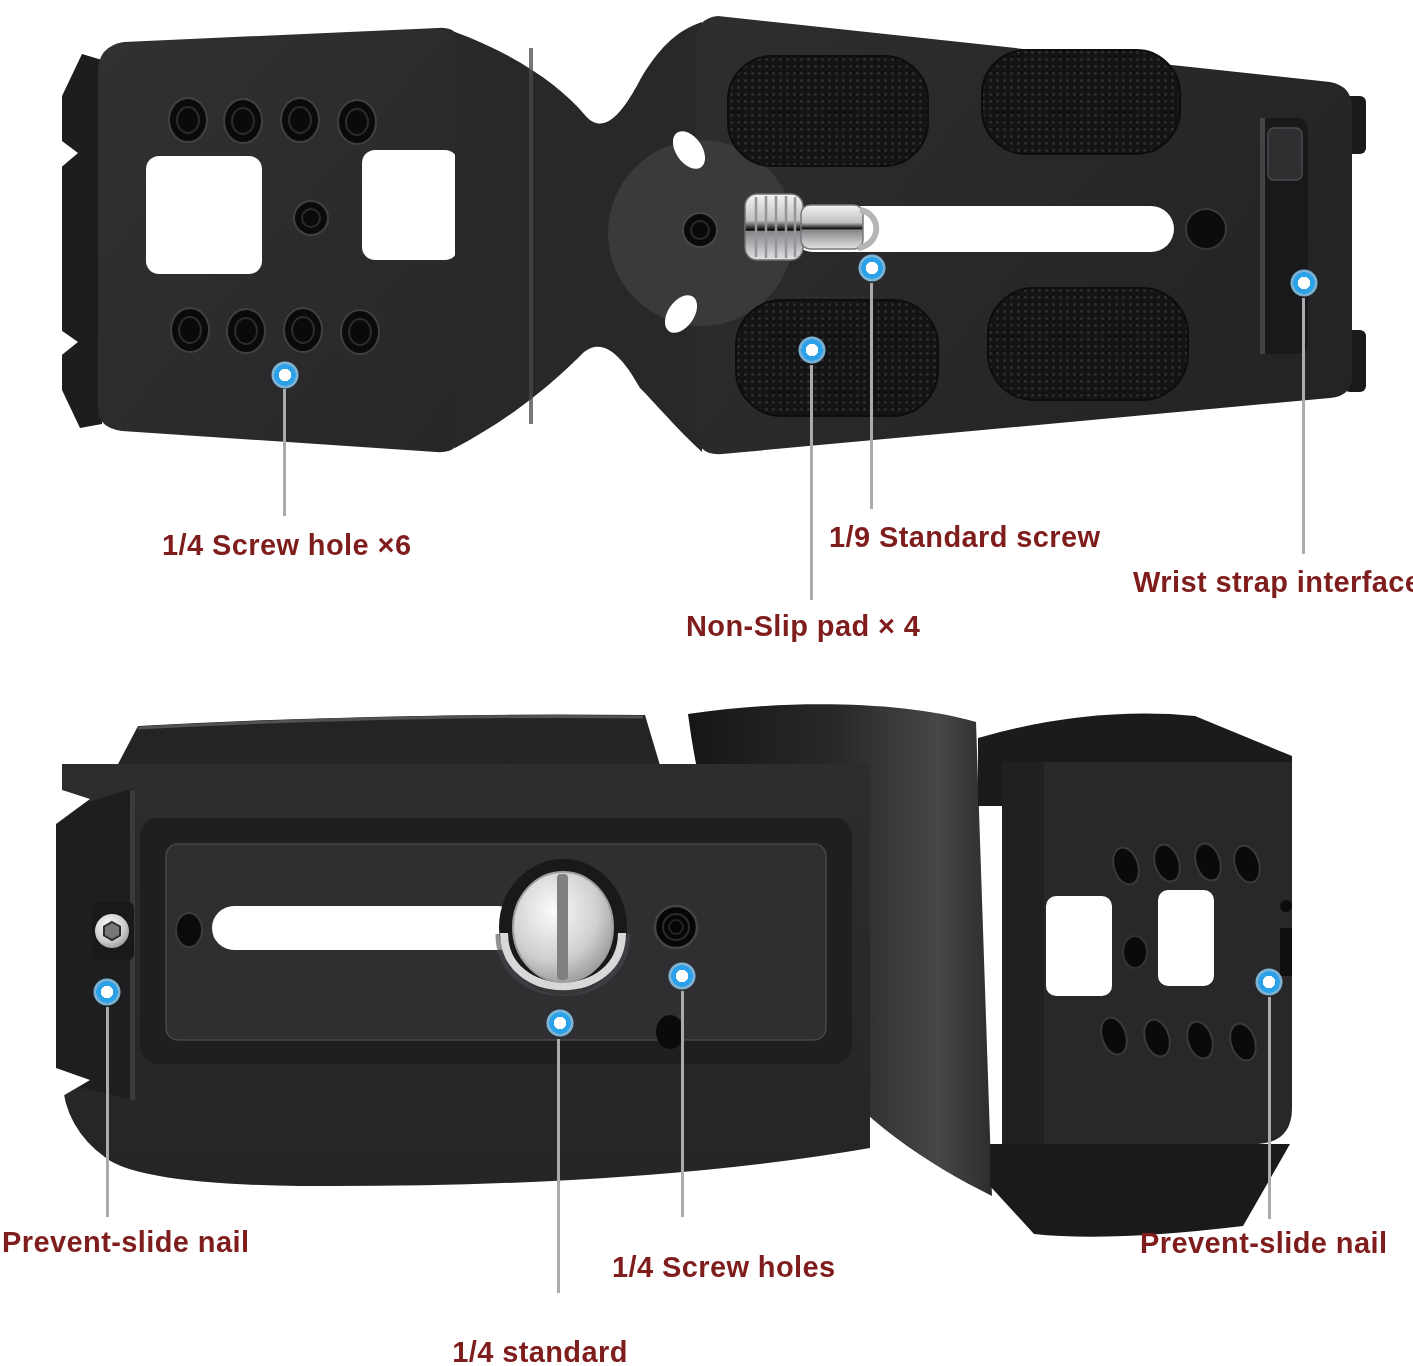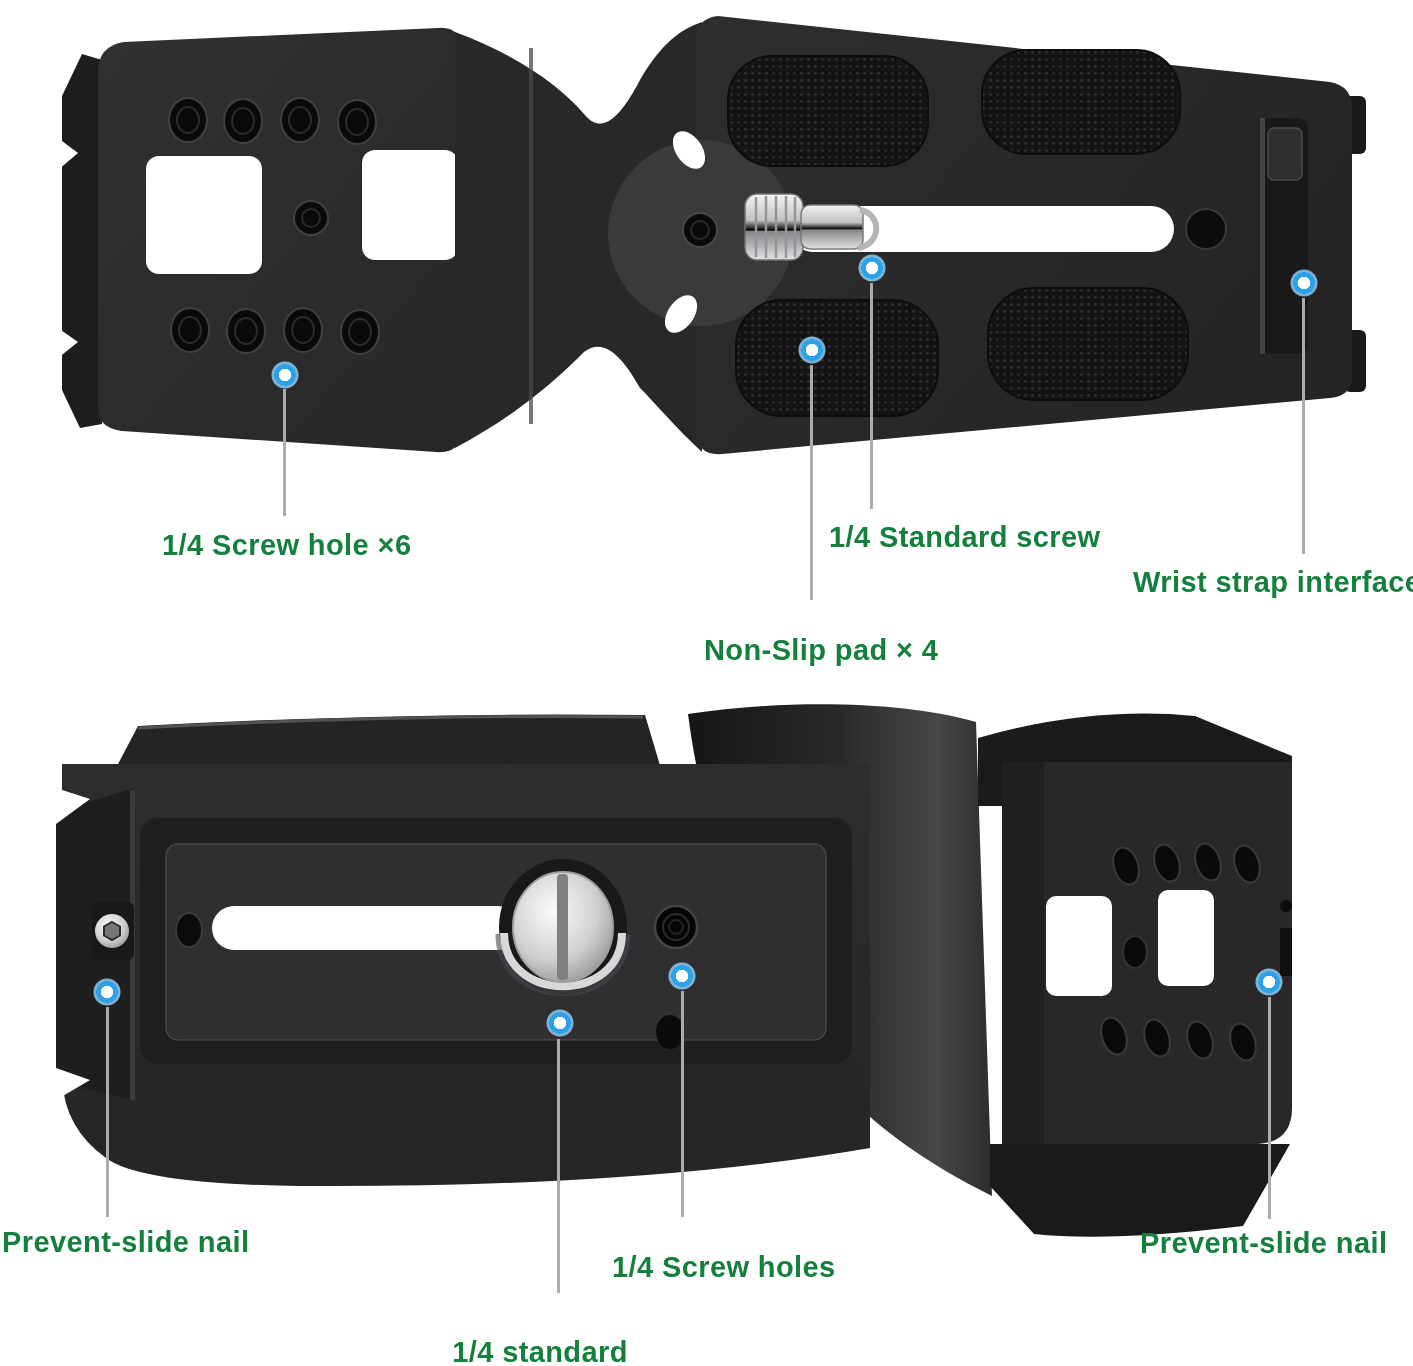--- a/index.html
+++ b/index.html
@@ -22,7 +22,7 @@
       rgba(140,202,240,0) 14px);
   }
   .callout-label{
-    position:absolute;font-size:29px;font-weight:700;color:#15803d;
+    position:absolute;font-size:29px;font-weight:700;color:#7f1d1d;
     letter-spacing:0.4px;white-space:nowrap;line-height:33px;
   }
   .callout-label .lbl-line{display:block;text-align:center;margin-top:39px;}

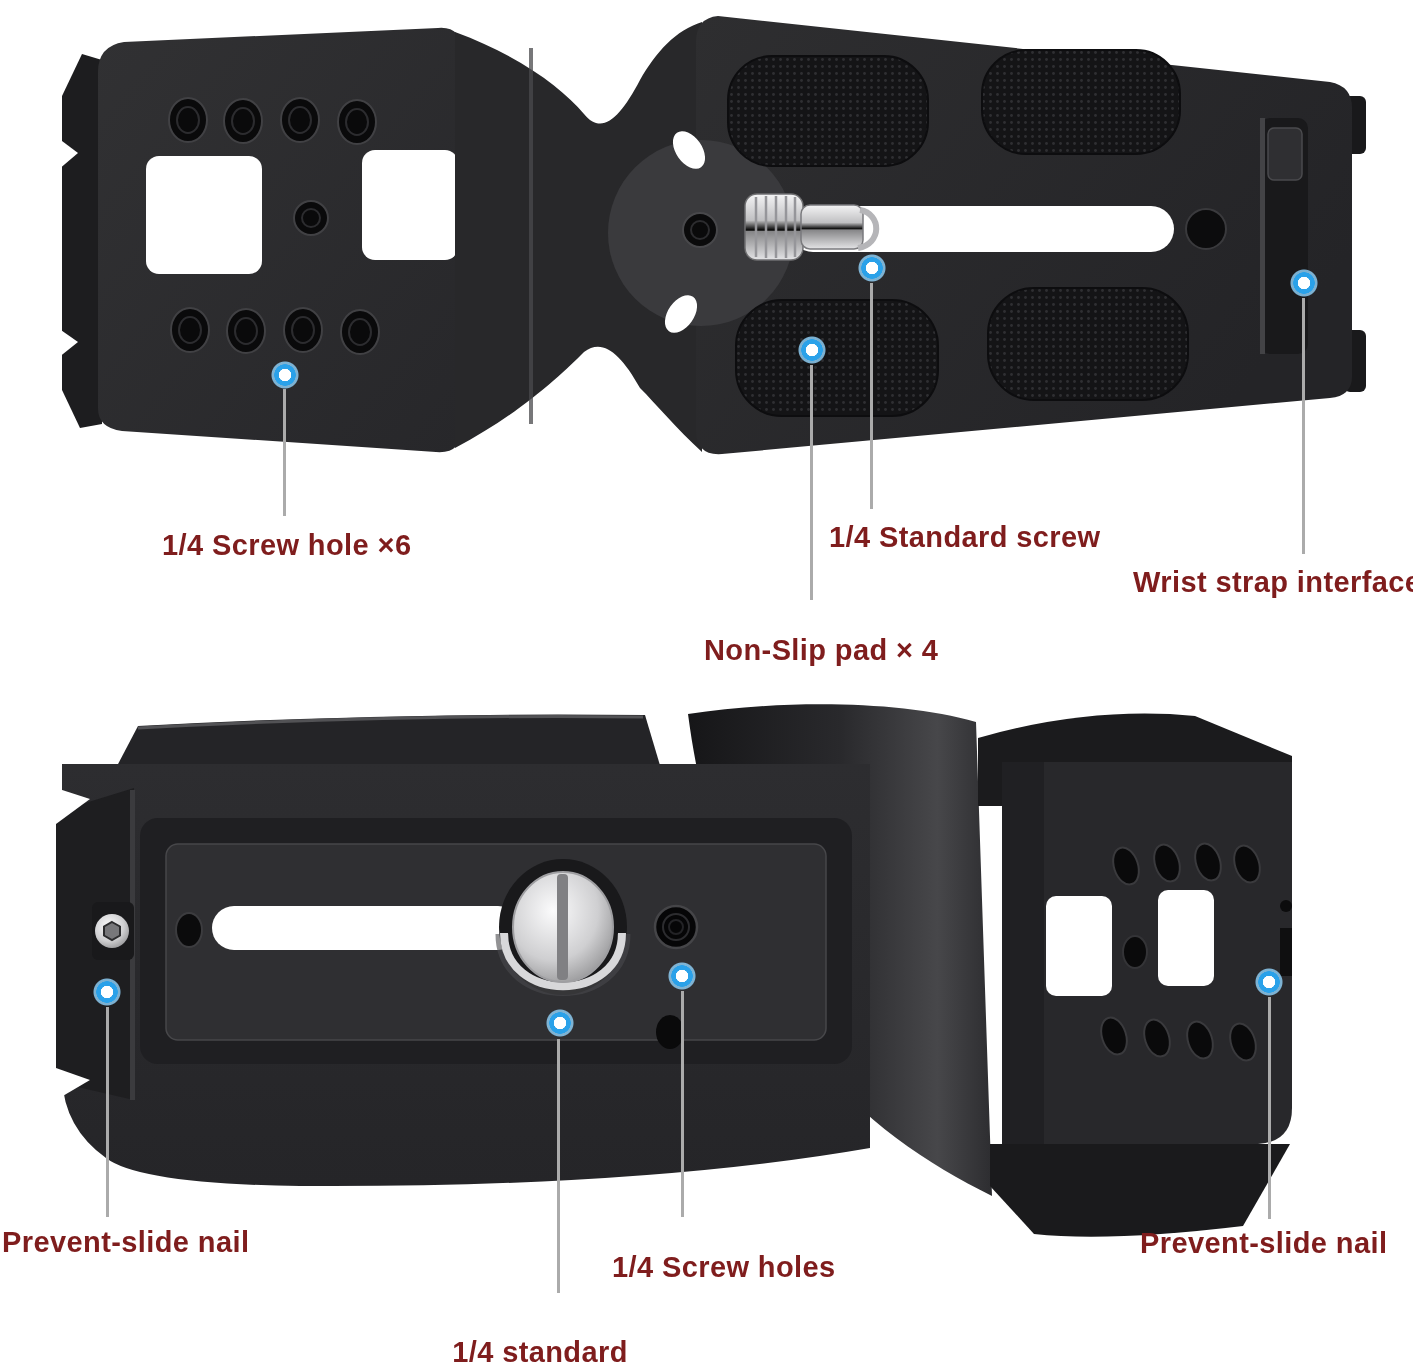--- a/index.html
+++ b/index.html
@@ -255,7 +255,7 @@
       <div class="callout-label" style="top: 529px; left: 162px;">1/4 Screw hole ×6</div>
       <div class="callout-line" style="left: 869.5px; top: 283px; height: 226px;"></div>
       <div class="callout-dot" style="left: 856px; top: 252px;"></div>
-      <div class="callout-label" style="top: 521px; left: 829px;">1/4 Standard screw</div>
+      <div class="callout-label" style="top: 521px; left: 829px;">1/9 Standard screw</div>
       <div class="callout-line" style="left: 809.5px; top: 365px; height: 235px;"></div>
       <div class="callout-dot" style="left: 796px; top: 334px;"></div>
       <div class="callout-label" style="top: 610px; left: 704px; margin-top: 24px;">Non-Slip pad × 4</div>

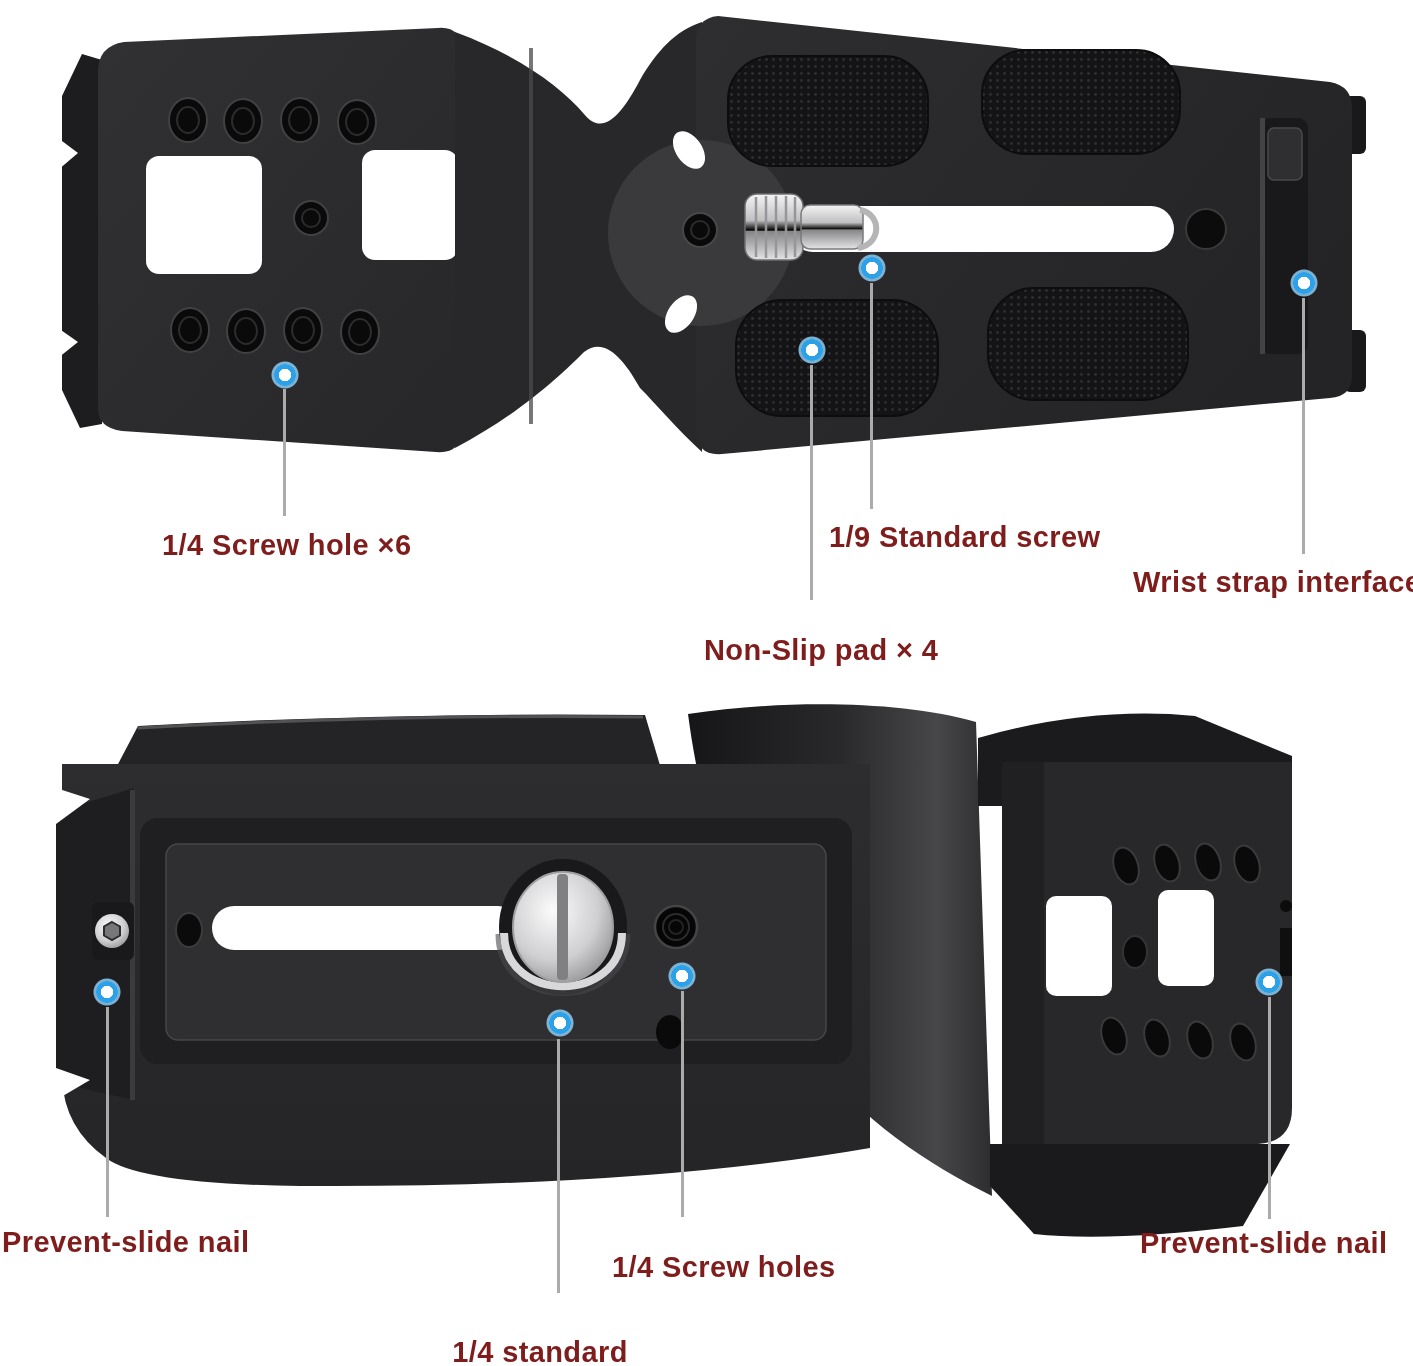--- a/index.html
+++ b/index.html
@@ -258,7 +258,7 @@
       <div class="callout-label" style="top: 521px; left: 829px;">1/9 Standard screw</div>
       <div class="callout-line" style="left: 809.5px; top: 365px; height: 235px;"></div>
       <div class="callout-dot" style="left: 796px; top: 334px;"></div>
-      <div class="callout-label" style="top: 610px; left: 704px; margin-top: 24px;">Non-Slip pad × 4</div>
+      <div class="callout-label" style="top: 610px; left: 686px;">Non-Slip pad × 4</div>
       <div class="callout-line" style="left: 1301.5px; top: 298px; height: 256px;"></div>
       <div class="callout-dot" style="left: 1288px; top: 267px;"></div>
       <div class="callout-label" style="top: 566px; left: 1133px;">Wrist strap interface</div>

